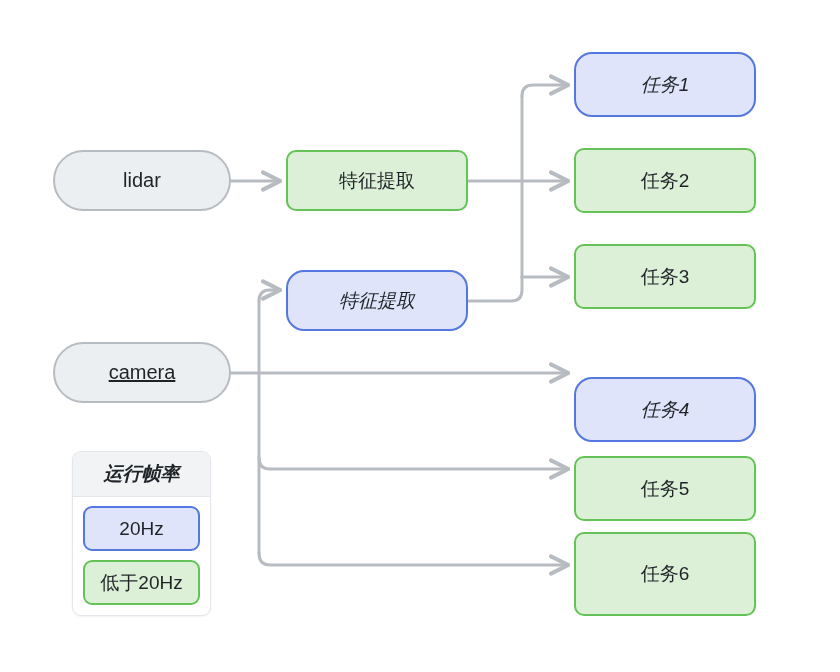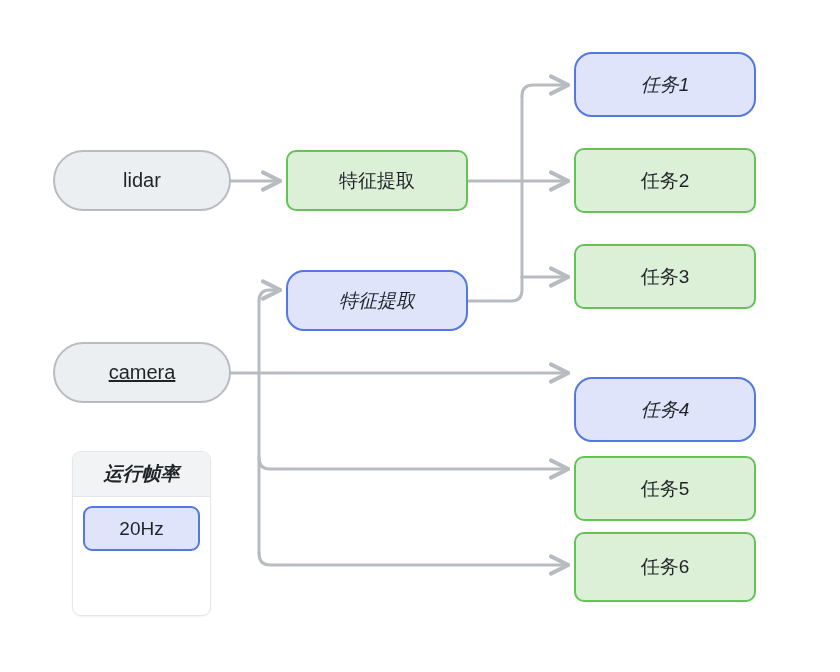--- a/index.html
+++ b/index.html
@@ -152,6 +152,9 @@
       <div class="legend-chip blue">
         <span>20Hz</span>
       </div>
+      <div class="legend-chip green">
+        <span>低于20Hz</span>
+      </div>
     </div>
   </div>
 

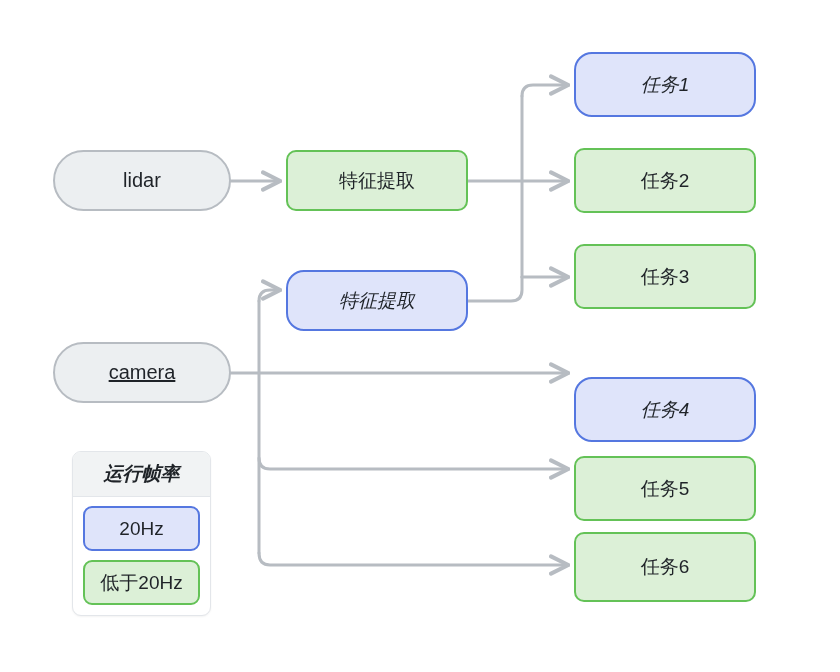--- a/index.html
+++ b/index.html
@@ -142,7 +142,7 @@
   <div class="node green" style="left:574px;top:456px;width:182px;height:65px;">
     <span>任务5</span>
   </div>
-  <div class="node green" style="left:574px;top:532px;width:182px;height:70px;">
+  <div class="node green" style="left:574px;top:532px;width:182px;height:84px;">
     <span>任务6</span>
   </div>
 

